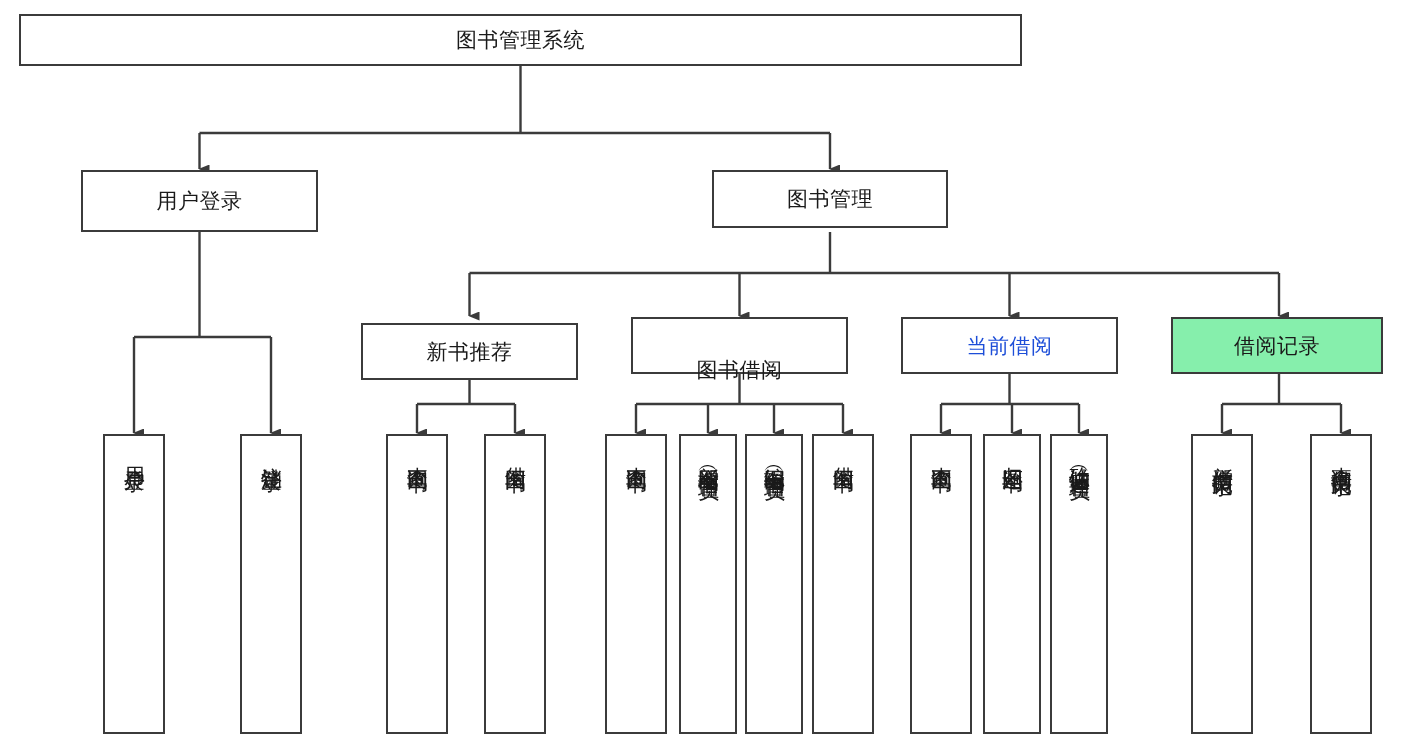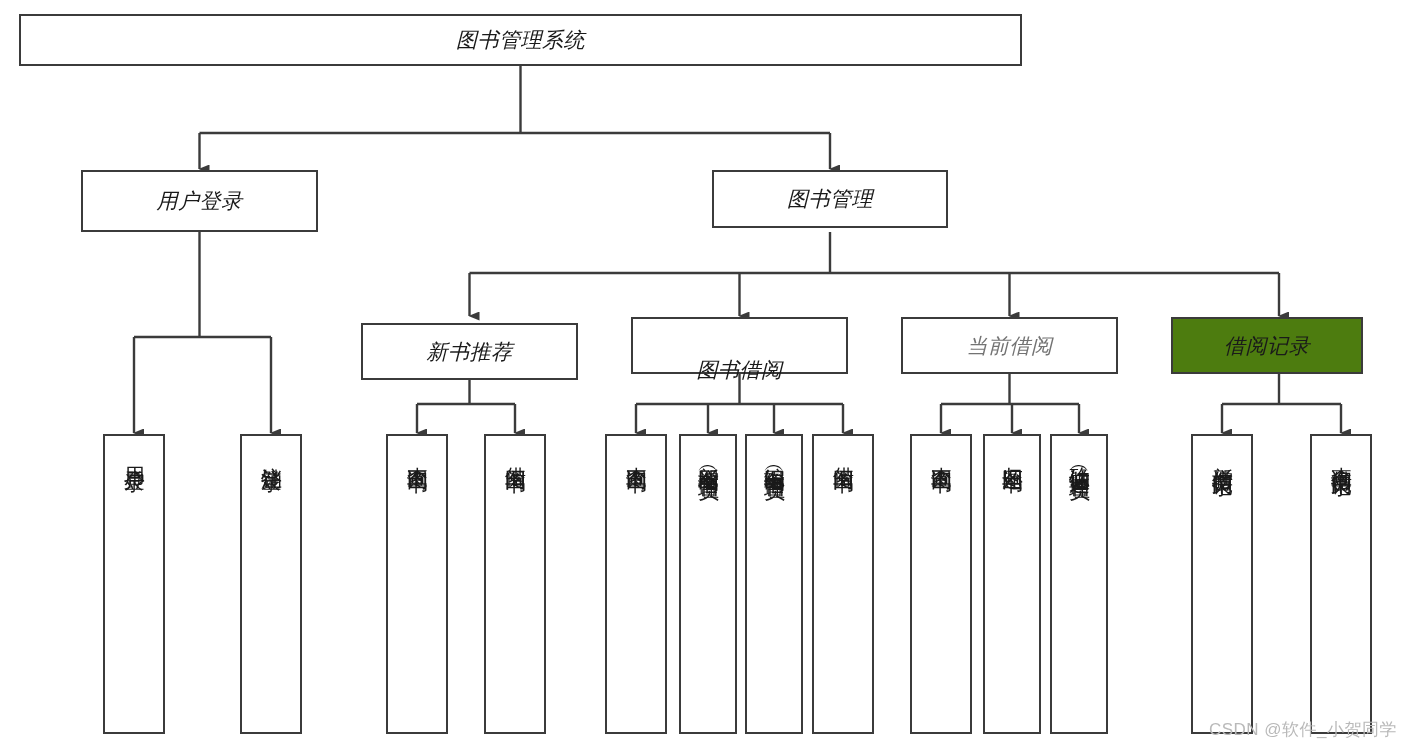--- a/index.html
+++ b/index.html
@@ -45,7 +45,6 @@
     font-size: 21px;
     line-height: 1.1;
     white-space: nowrap;
-    font-style: italic;
   }
   .node.vertical {
     align-items: flex-start;

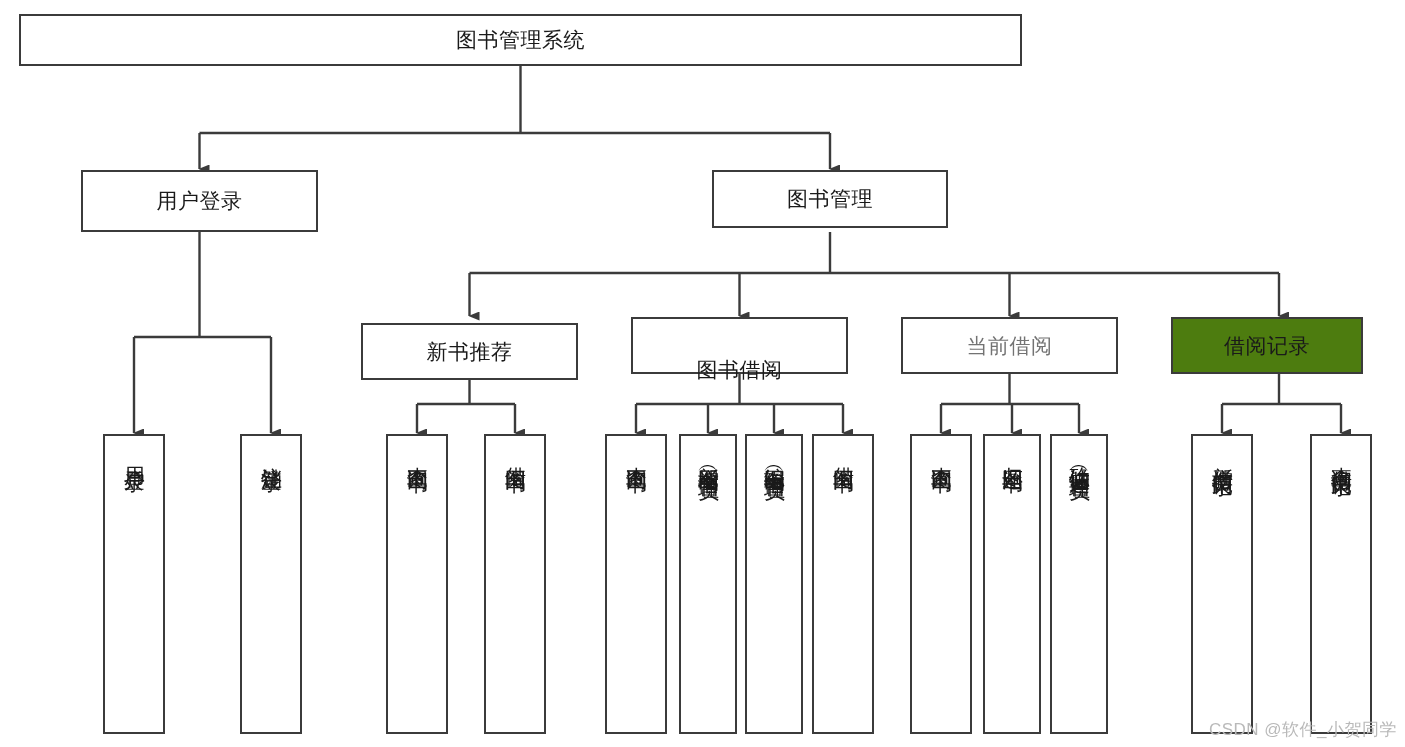--- a/index.html
+++ b/index.html
@@ -135,7 +135,7 @@
         <span class="label" style="color: rgb(26, 26, 26); margin-top: 48px;">图书借阅</span>
       </div>
       <div class="node horizontal" style="left: 901px; top: 317px; width: 217px; height: 57px; border-color: rgb(59, 59, 59); background: rgb(255, 255, 255);">
-        <span class="label" style="color: #737373;">当前借阅</span>
+        <span class="label" style="color: #1d4ed8;">当前借阅</span>
       </div>
       <div class="node horizontal" style="left: 1171px; top: 317px; width: 192px; height: 57px; border-color: rgb(59, 59, 59); background: #4d7c0f;">
         <span class="label" style="color: rgb(26, 26, 26);">借阅记录</span>

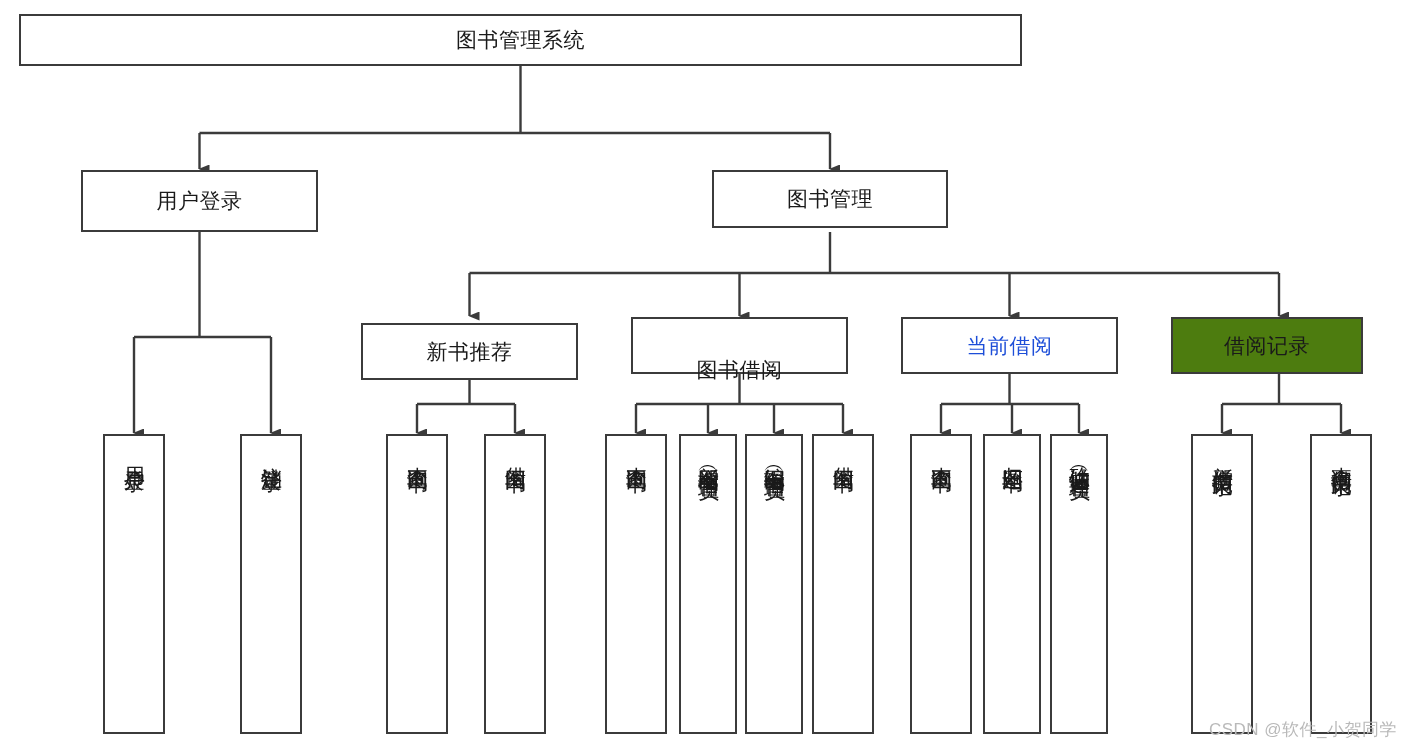--- a/index.html
+++ b/index.html
@@ -137,7 +137,7 @@
       <div class="node horizontal" style="left: 901px; top: 317px; width: 217px; height: 57px; border-color: rgb(59, 59, 59); background: rgb(255, 255, 255);">
         <span class="label" style="color: #1d4ed8;">当前借阅</span>
       </div>
-      <div class="node horizontal" style="left: 1171px; top: 317px; width: 192px; height: 57px; border-color: rgb(59, 59, 59); background: #4d7c0f;">
+      <div class="node horizontal" style="left: 1171px; top: 317px; width: 212px; height: 57px; border-color: rgb(59, 59, 59); background: #86efac;">
         <span class="label" style="color: rgb(26, 26, 26);">借阅记录</span>
       </div>
       <div class="node vertical" style="left: 103px; top: 434px; width: 62px; height: 300px; border-color: rgb(59, 59, 59); background: rgb(255, 255, 255);">

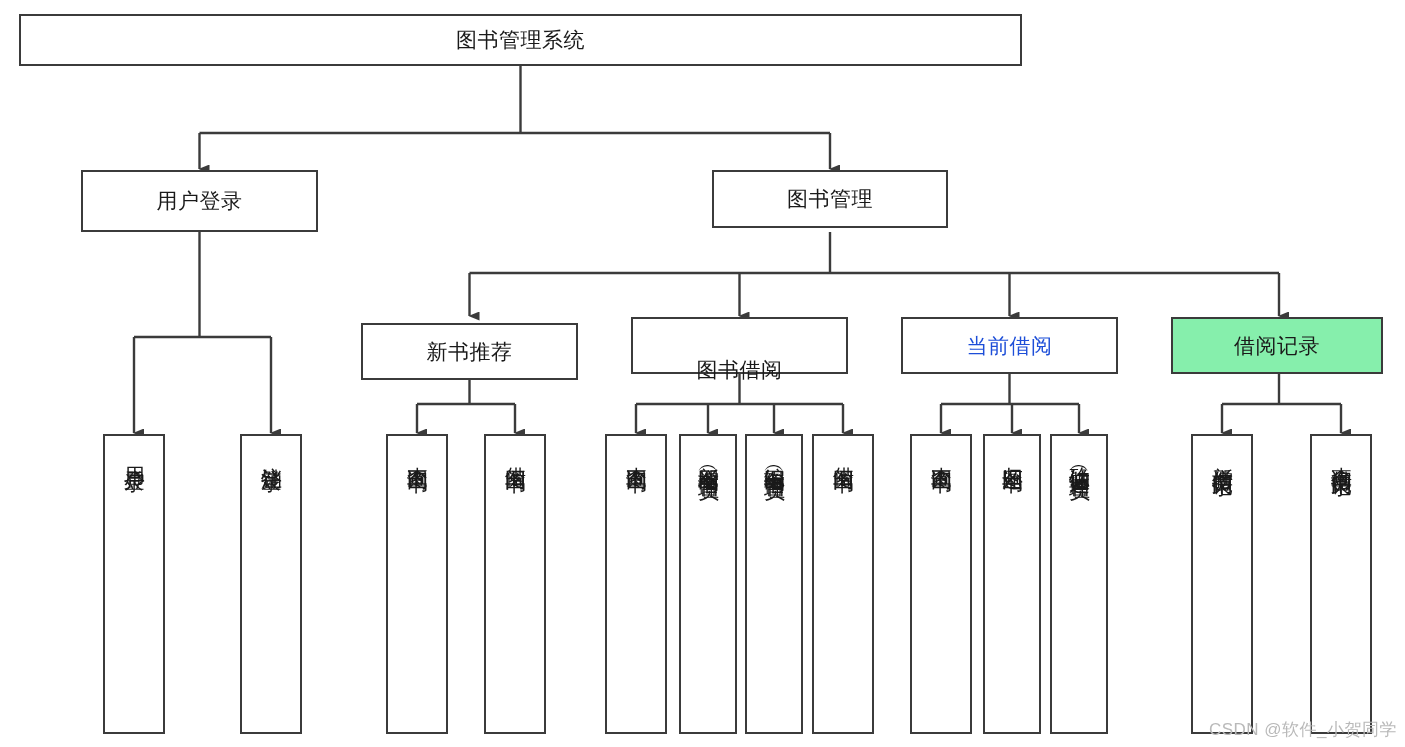--- a/index.html
+++ b/index.html
@@ -181,7 +181,6 @@
       </div>
     </div>
 
-  <div class="watermark">CSDN @软件_小贺同学</div>
 </div>
 
 </body></html>

